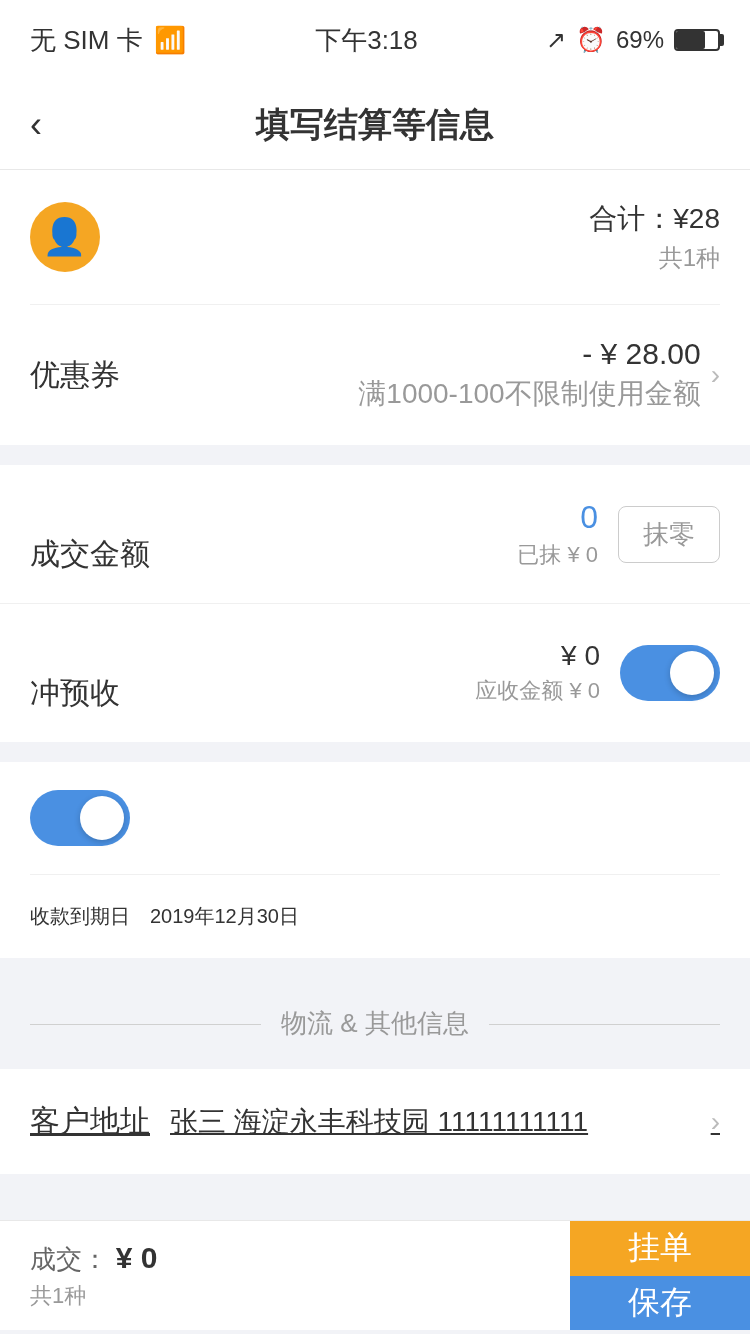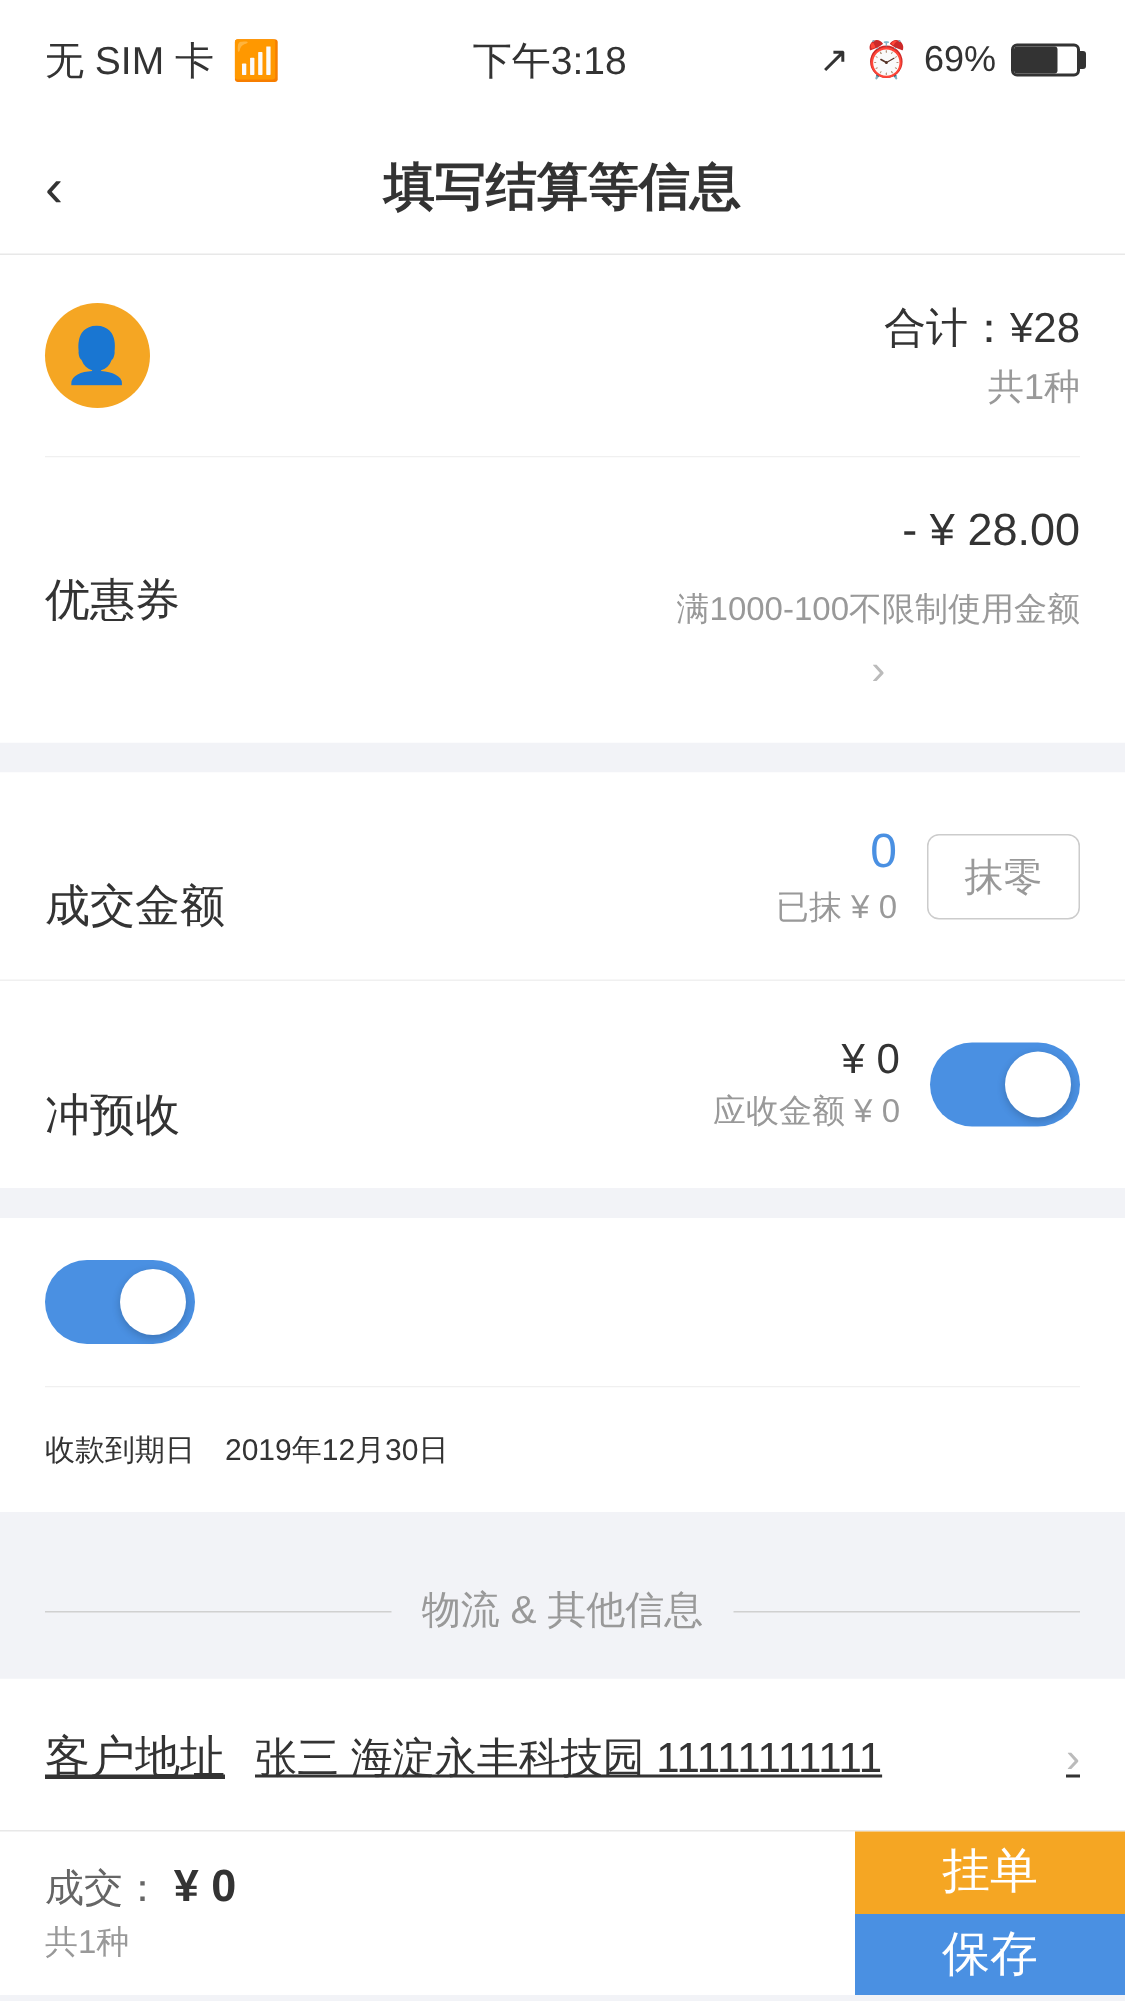--- a/index.html
+++ b/index.html
@@ -100,7 +100,7 @@
       background: #fff;
     }
     .coupon-label { font-size: 30px; color: #333; }
-    .coupon-right { text-align: right; display: flex; align-items: center; gap: 10px; flex-direction: column; }
+    .coupon-right { text-align: right; display: flex; align-items: center; gap: 10px; }
     .coupon-amount { font-size: 30px; color: #333; }
     .coupon-desc { font-size: 22px; color: #999; margin-top: 20px; }
     .coupon-right-inner { text-align: right; }

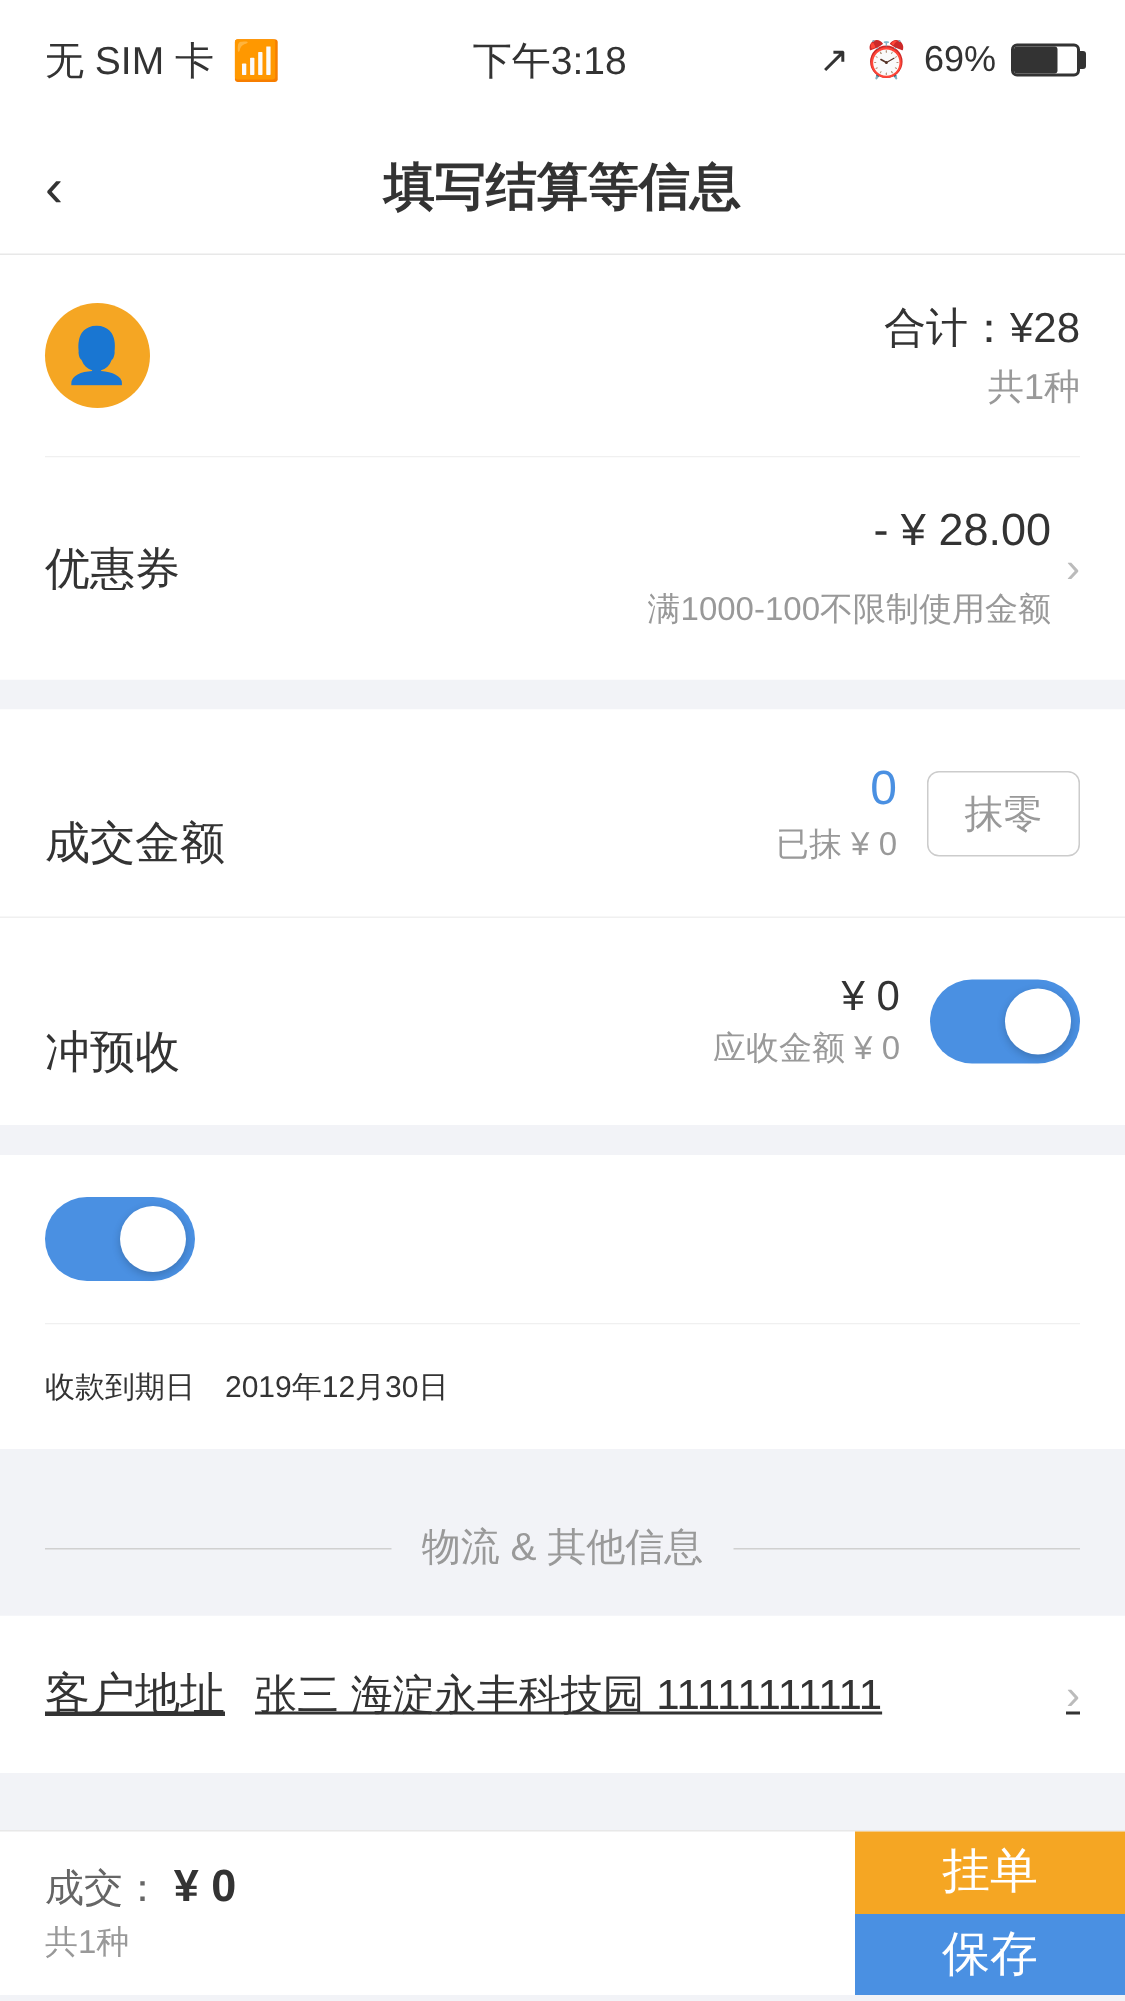--- a/index.html
+++ b/index.html
@@ -102,7 +102,7 @@
     .coupon-label { font-size: 30px; color: #333; }
     .coupon-right { text-align: right; display: flex; align-items: center; gap: 10px; }
     .coupon-amount { font-size: 30px; color: #333; }
-    .coupon-desc { font-size: 22px; color: #999; margin-top: 20px; }
+    .coupon-desc { font-size: 28px; color: #999; margin-top: 4px; }
     .coupon-right-inner { text-align: right; }
     .chevron { font-size: 28px; color: #bbb; }
 

